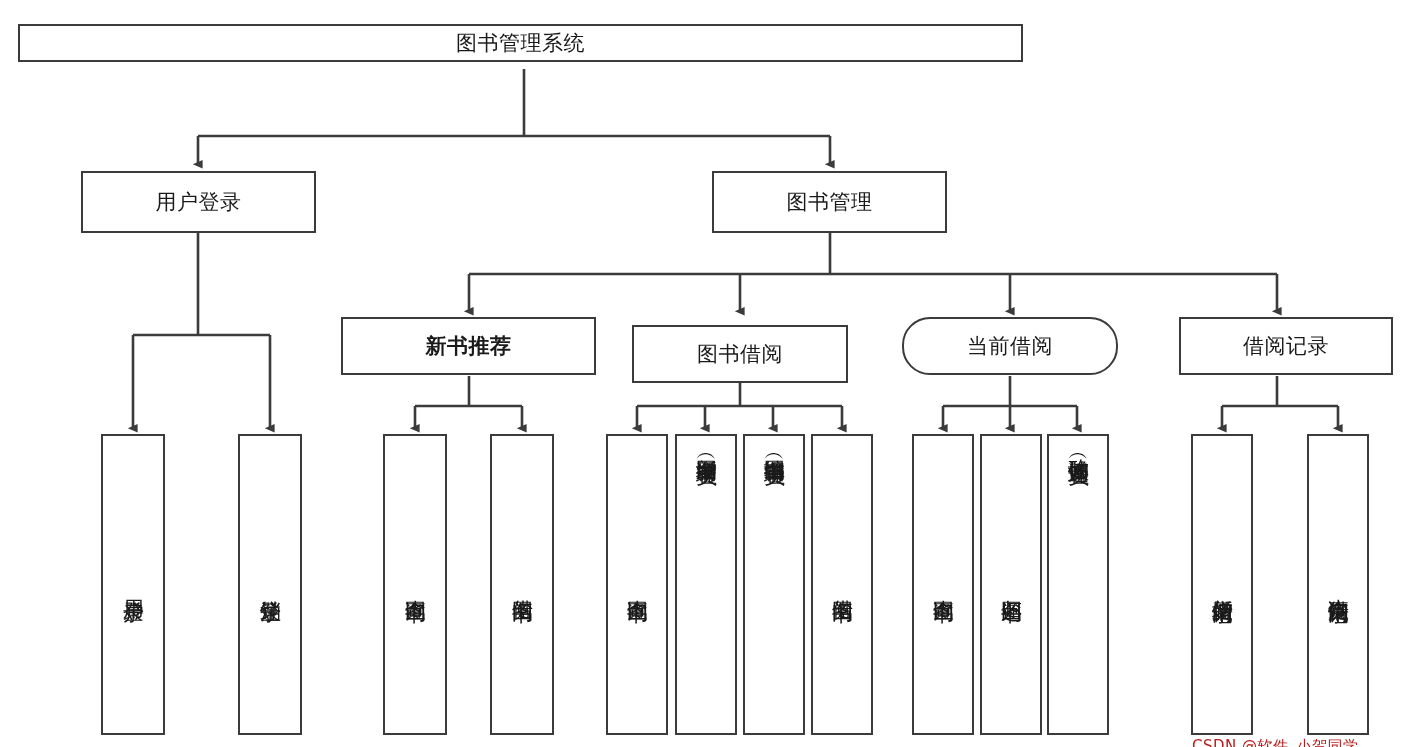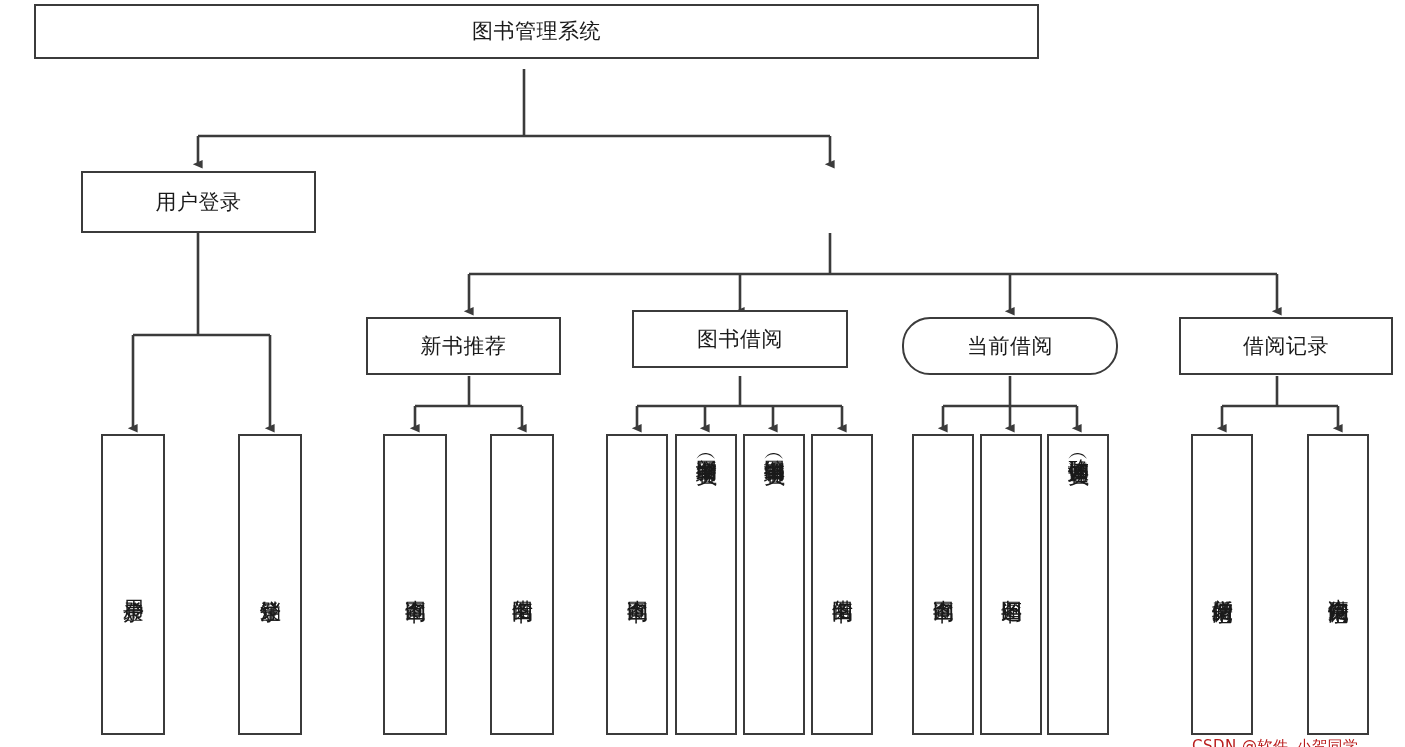--- a/index.html
+++ b/index.html
@@ -126,7 +126,7 @@
     </g>
   </svg>
 
-  <div class="node-box" style="left:18px; top:4px; width:1005px; height:55px;margin-left:16px;">
+  <div class="node-box" style="left:18px; top:24px; width:1005px; height:38px;">
     <span class="node-label">图书管理系统</span>
   </div>
 

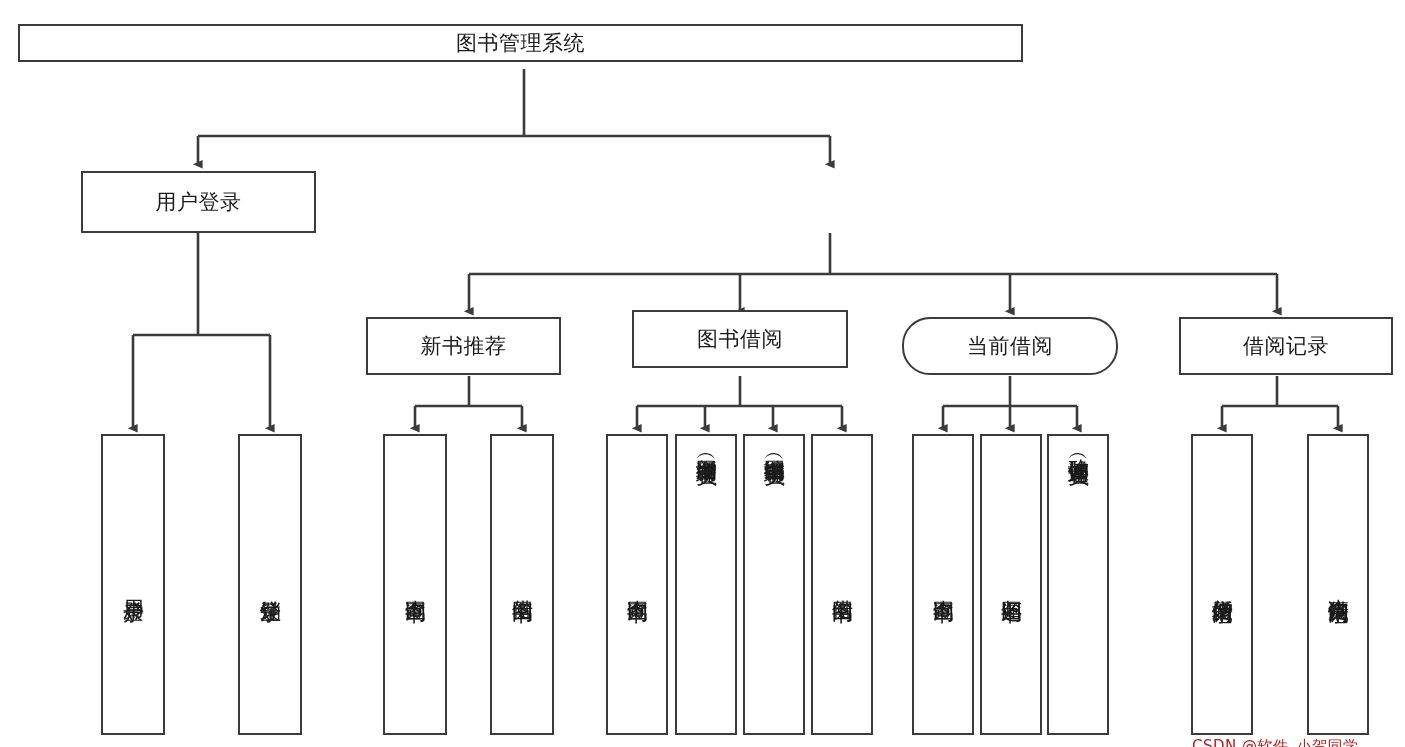--- a/index.html
+++ b/index.html
@@ -133,6 +133,9 @@
   <div class="node-box" style="left:81px; top:171px; width:235px; height:62px;">
     <span class="node-label">用户登录</span>
   </div>
+  <div class="node-box" style="left:712px; top:171px; width:235px; height:62px;">
+    <span class="node-label">图书管理</span>
+  </div>
 
   <div class="node-box" style="left:366px; top:317px; width:195px; height:58px;">
     <span class="node-label">新书推荐</span>

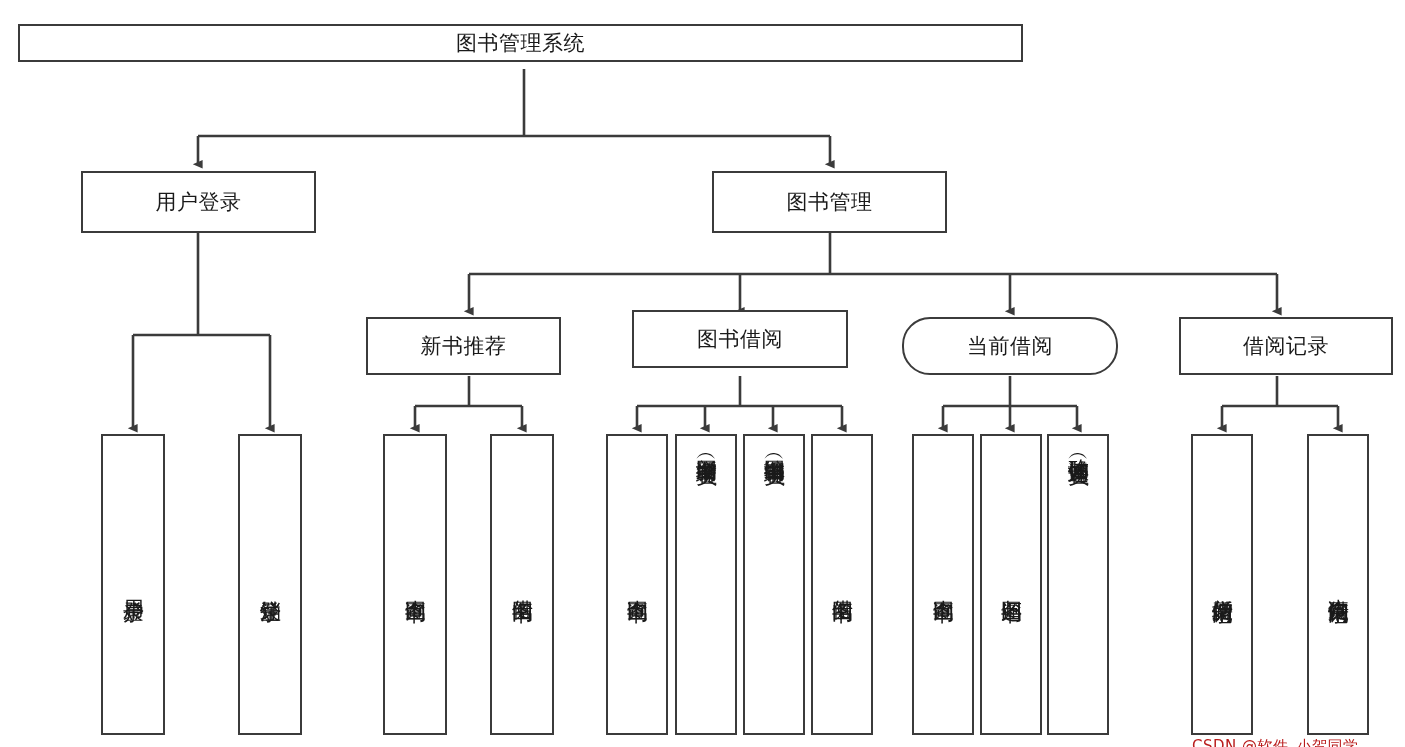--- a/index.html
+++ b/index.html
@@ -137,7 +137,7 @@
     <span class="node-label">图书管理</span>
   </div>
 
-  <div class="node-box" style="left:366px; top:317px; width:195px; height:58px;">
+  <div class="node-box" style="left:341px; top:317px; width:255px; height:58px;font-weight:bold;">
     <span class="node-label">新书推荐</span>
   </div>
   <div class="node-box" style="left:632px; top:310px; width:216px; height:58px;">

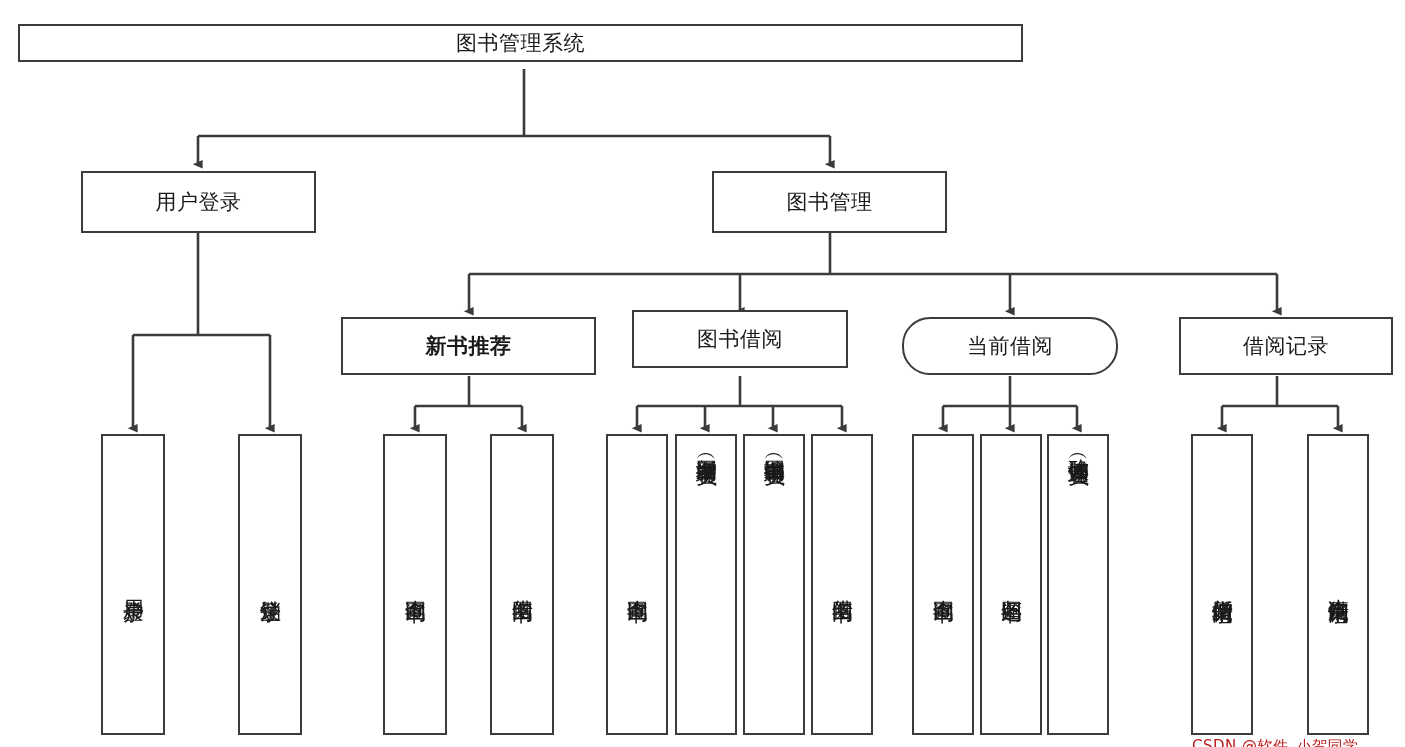--- a/index.html
+++ b/index.html
@@ -140,7 +140,7 @@
   <div class="node-box" style="left:341px; top:317px; width:255px; height:58px;font-weight:bold;">
     <span class="node-label">新书推荐</span>
   </div>
-  <div class="node-box" style="left:632px; top:310px; width:216px; height:58px;">
+  <div class="node-box" style="left:632px; top:325px; width:216px; height:58px;">
     <span class="node-label">图书借阅</span>
   </div>
   <div class="node-box" style="left:902px; top:317px; width:216px; height:58px;border-radius:28px;">

